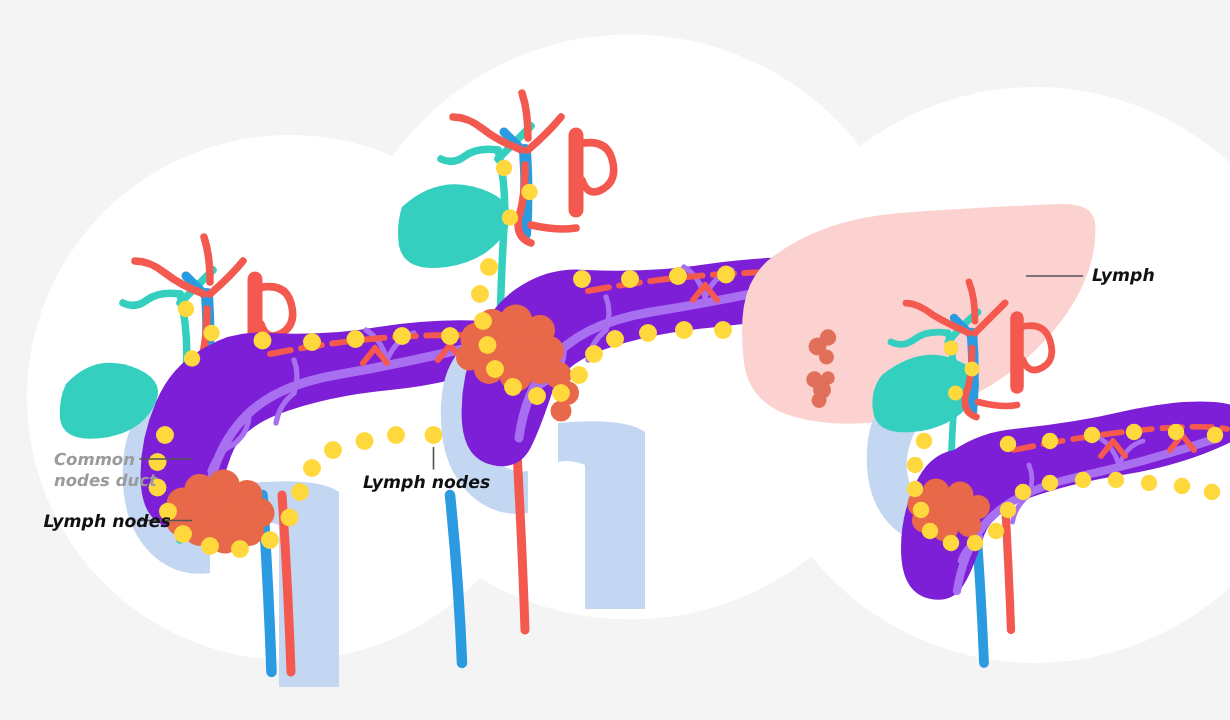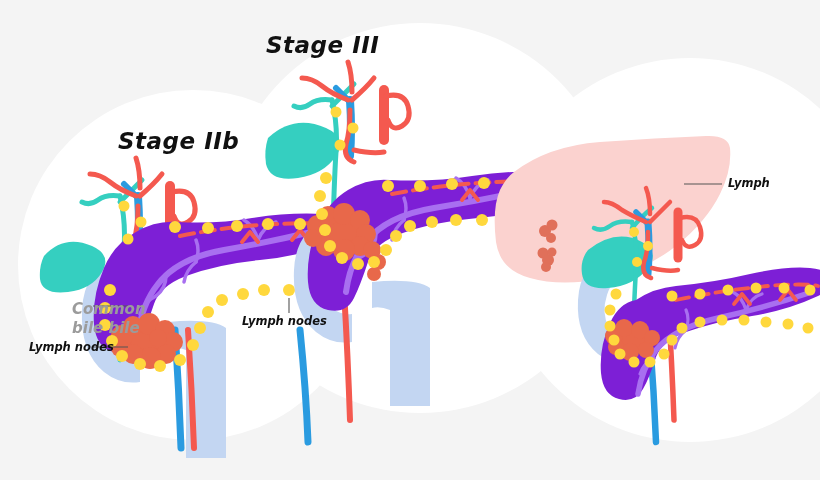--- a/index.html
+++ b/index.html
@@ -326,7 +326,6 @@
   </svg>
 
   <div class="lbl title" style="left:118px;top:128px;">Stage IIb</div>
-  <div class="lbl title" style="left:266px;top:32px;">Stage III</div>
 
   <div class="lbl anno-muted" style="left:36px;top:300px;">
     <div>Common</div>

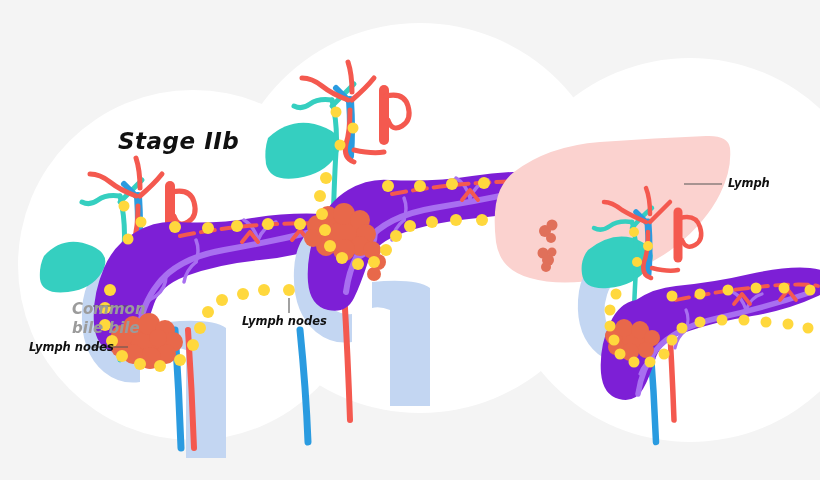--- a/index.html
+++ b/index.html
@@ -325,7 +325,6 @@
 
   </svg>
 
-  <div class="lbl title" style="left:118px;top:128px;">Stage IIb</div>
 
   <div class="lbl anno-muted" style="left:36px;top:300px;">
     <div>Common</div>

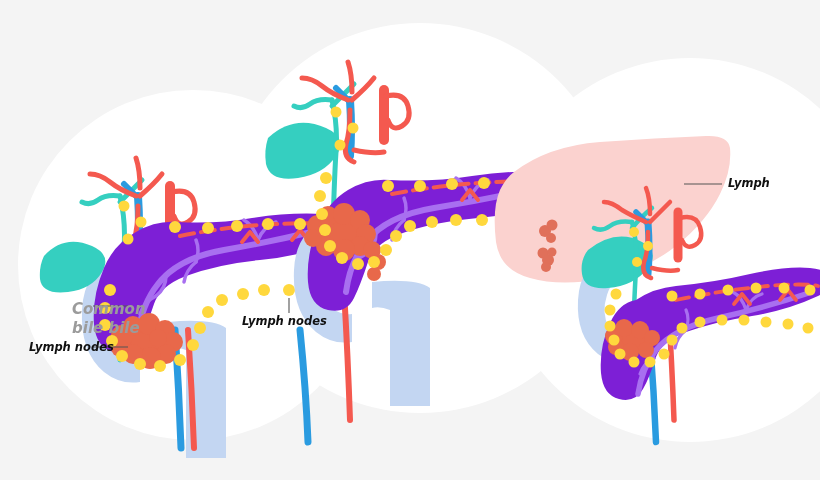--- a/index.html
+++ b/index.html
@@ -19,7 +19,7 @@
   }
   .title{font-size:23px;color:#111;letter-spacing:.5px;}
   .anno{font-size:11.5px;color:#111;}
-  .anno-muted{font-size:15px;color:#9b9b9b;font-weight:bold;font-style:italic;line-height:1.25;margin-left:36px;}
+  .anno-muted{font-size:11px;color:#9b9b9b;font-weight:bold;font-style:italic;line-height:1.25;}
 </style>
 </head>
 <body>

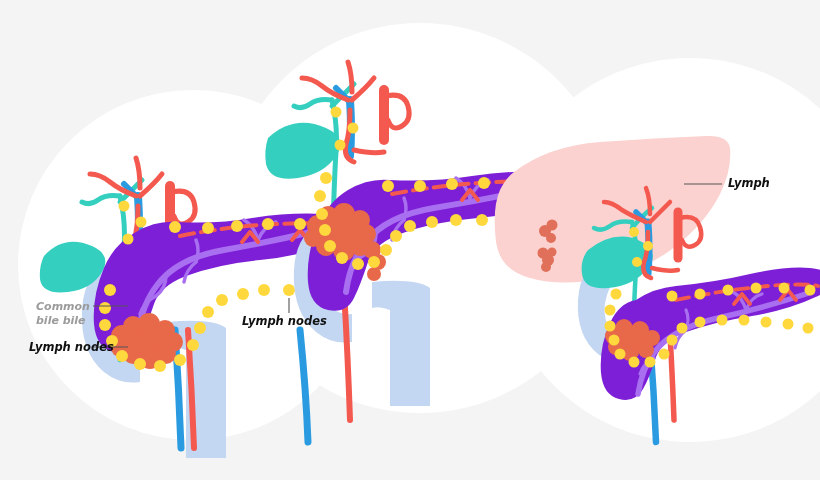--- a/index.html
+++ b/index.html
@@ -328,7 +328,7 @@
 
   <div class="lbl anno-muted" style="left:36px;top:300px;">
     <div>Common</div>
-    <div>bile bile</div>
+    <div>nodes duct</div>
   </div>
 
   <div class="lbl anno" style="left:29px;top:340px;">Lymph nodes</div>

